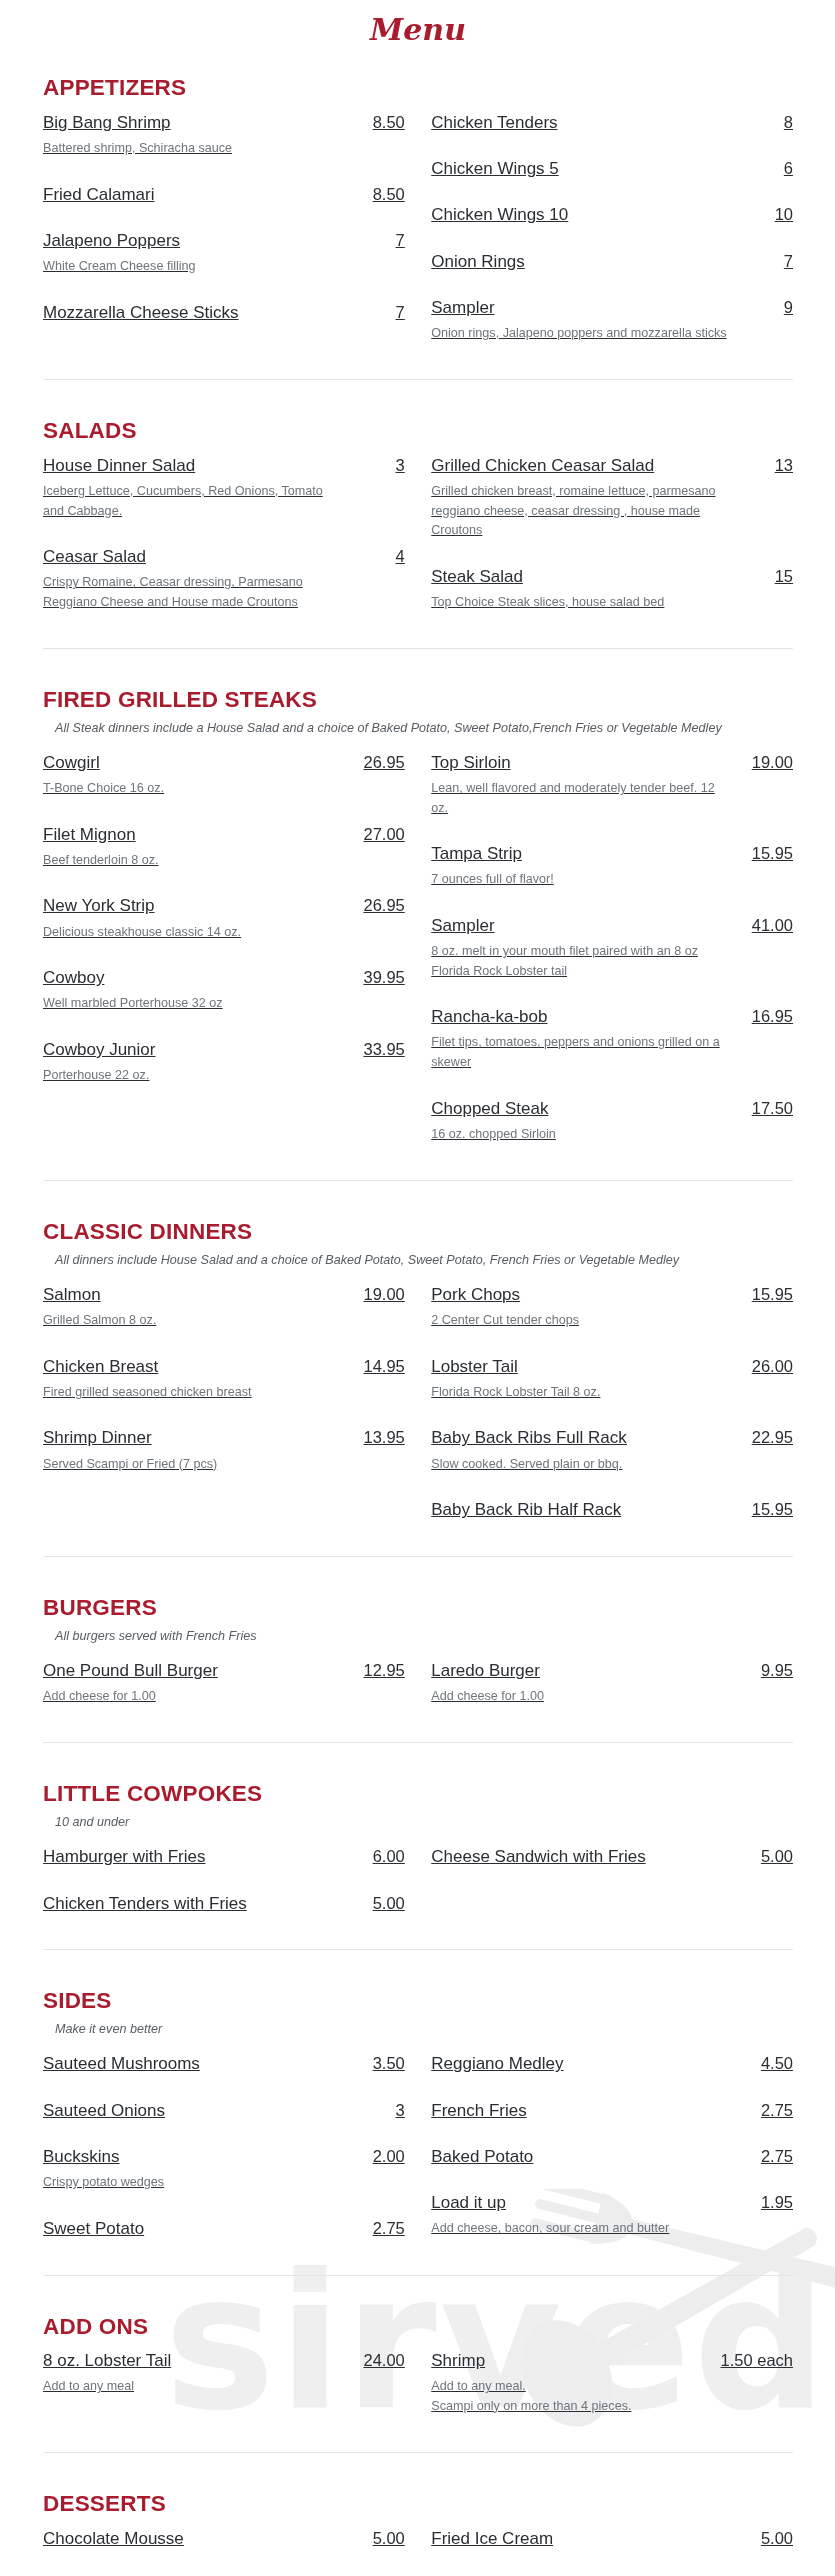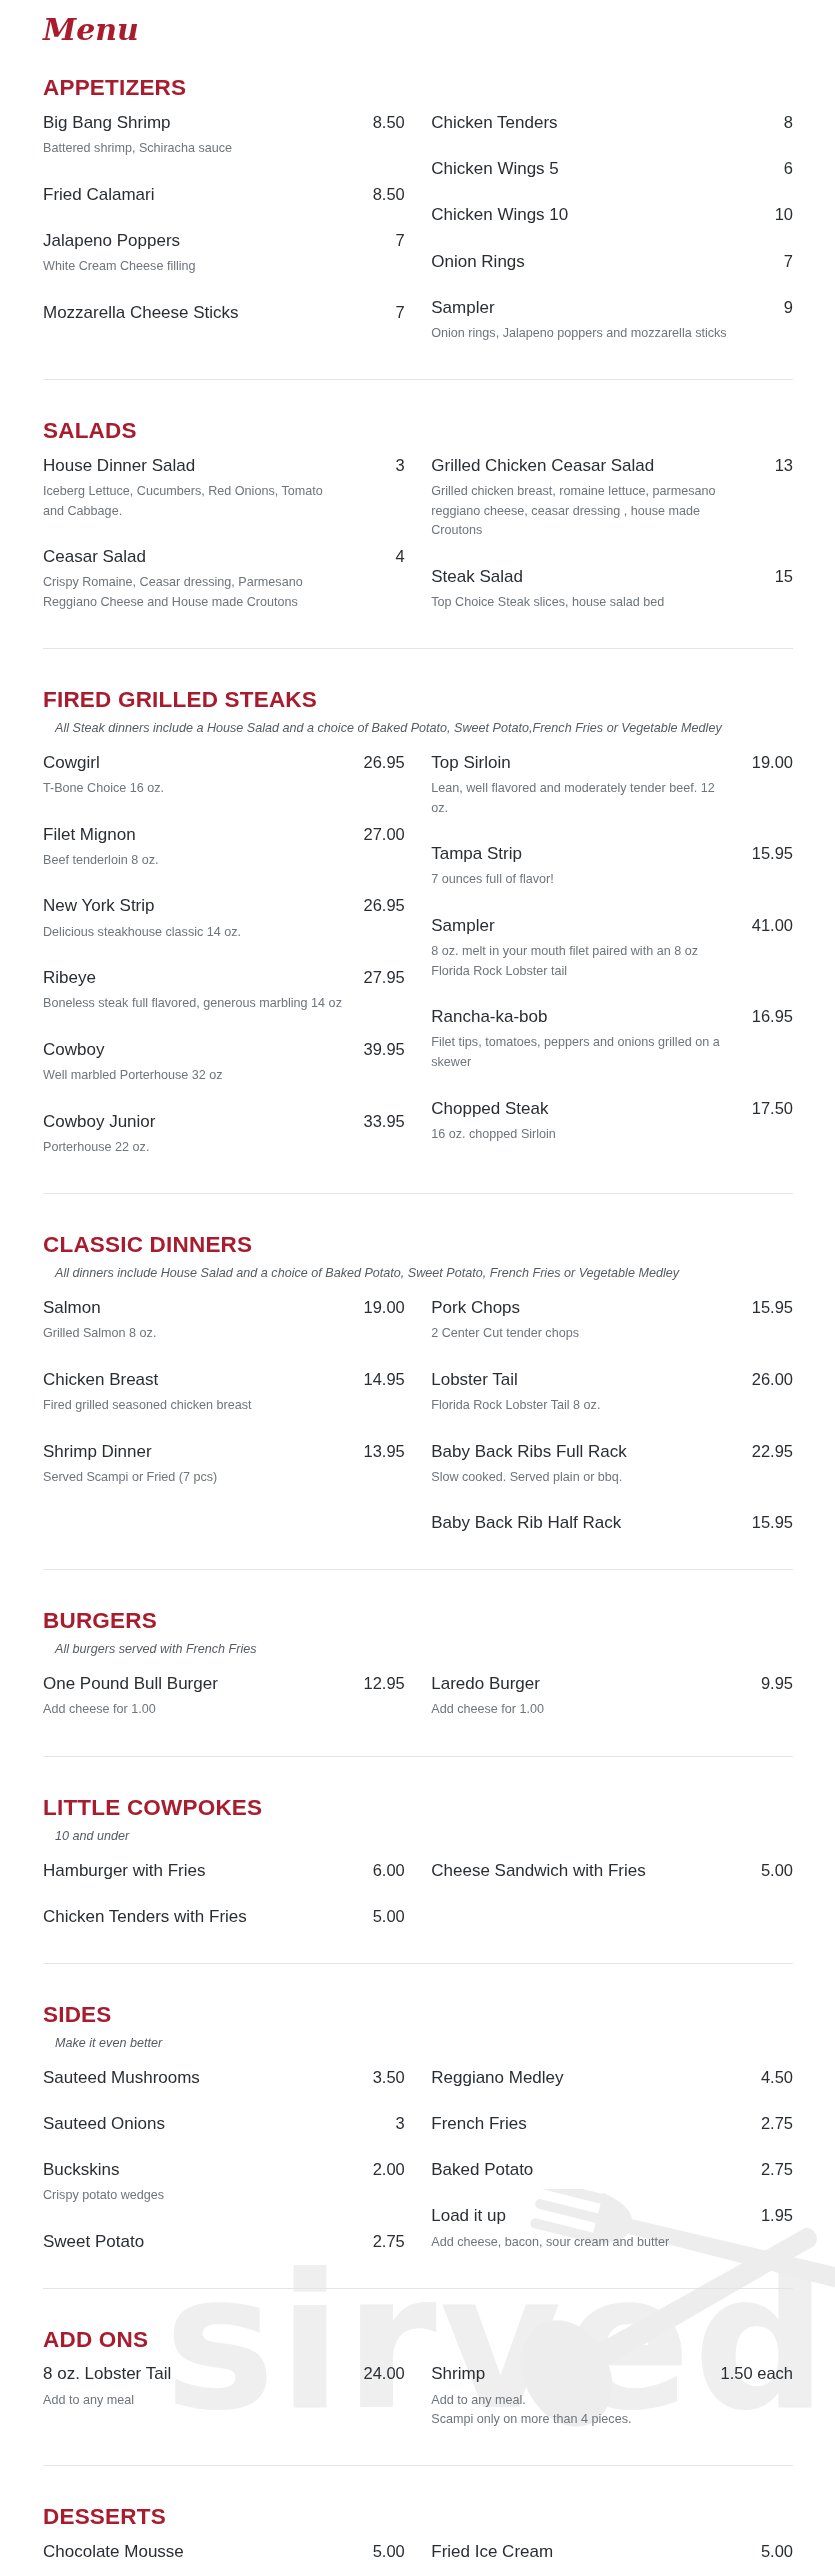--- a/index.html
+++ b/index.html
@@ -16,7 +16,7 @@
   .page{position:relative;width:836px;min-height:2576px;margin:0 auto;background:#fff;overflow:hidden;}
   .content{position:relative;z-index:1;padding:10.6px 43px 17px 43px;}
   .menu-title{
-    text-align:left;
+    text-align:center;
     font-family:"DejaVu Serif", serif;
     font-style:italic;font-weight:700;
     font-size:30px;line-height:1.1;

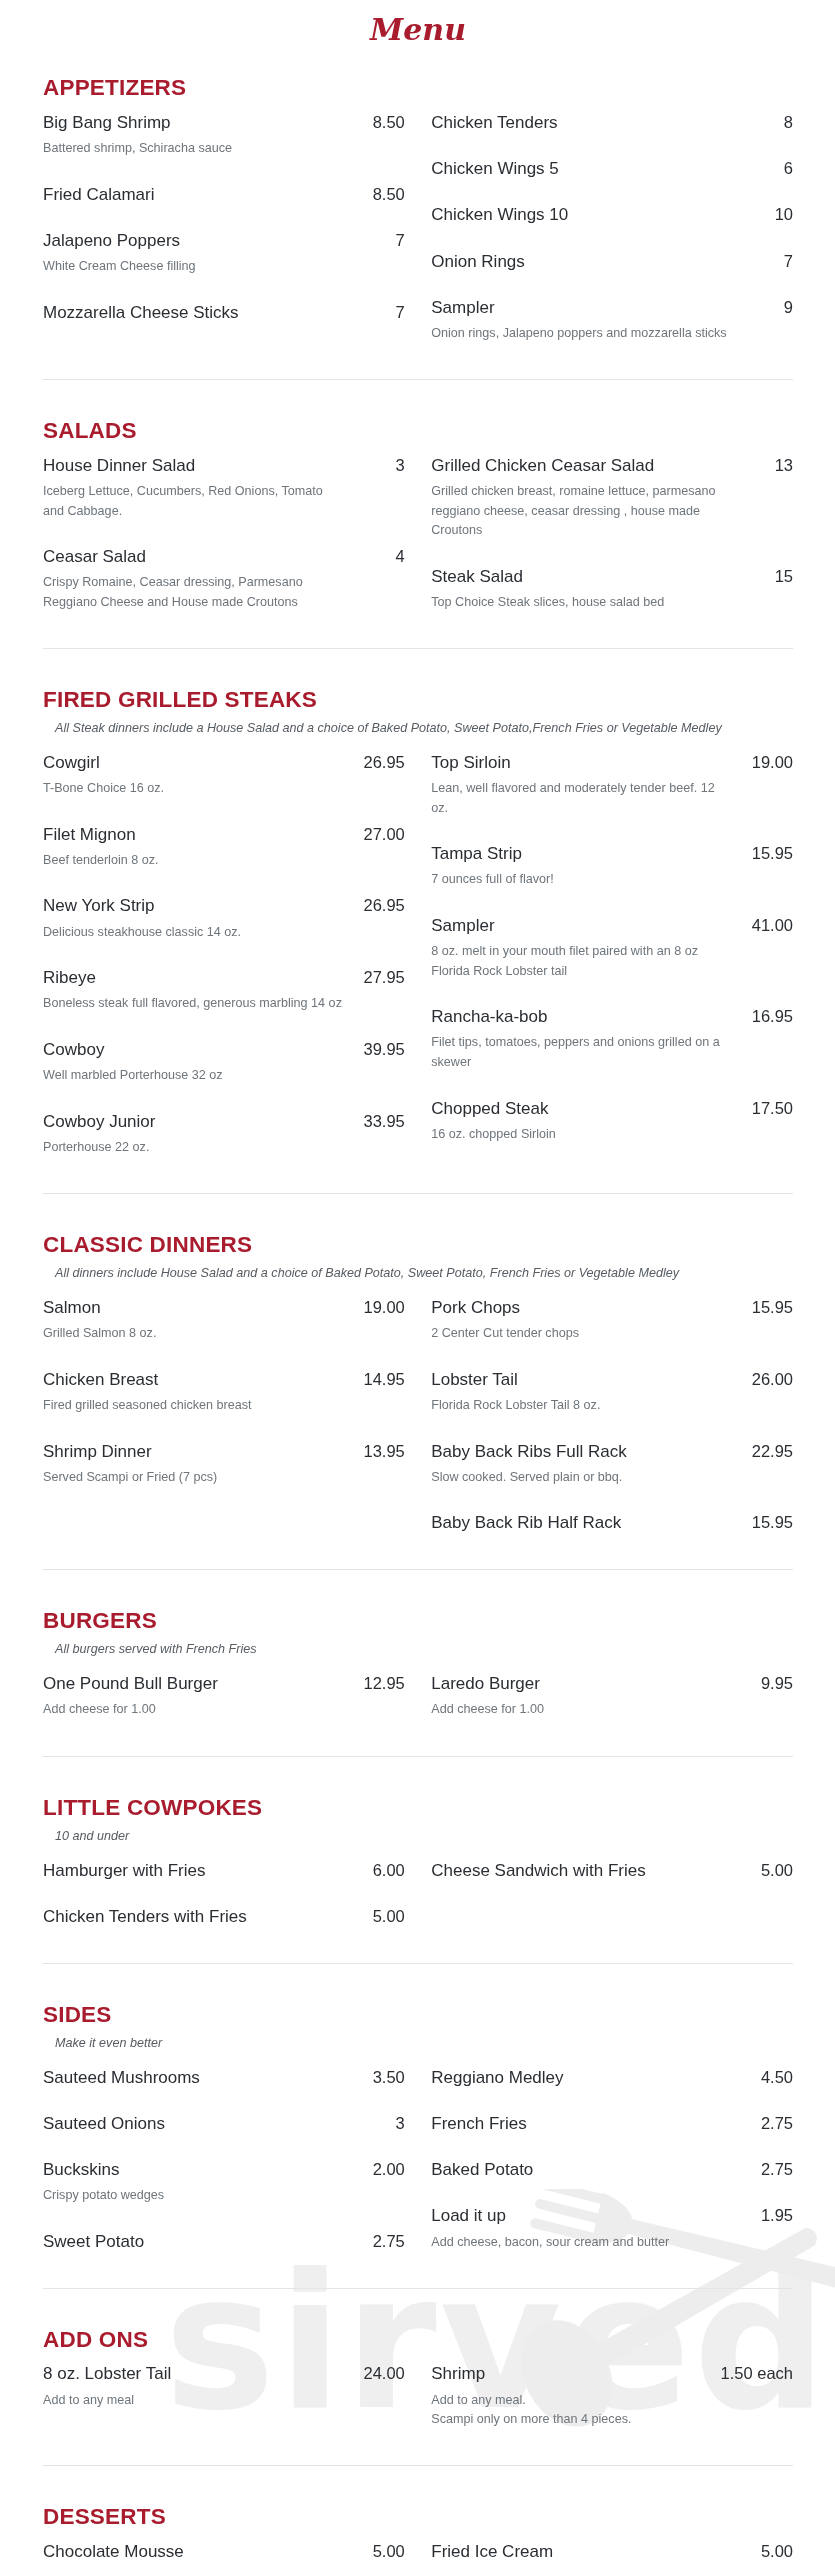--- a/index.html
+++ b/index.html
@@ -32,7 +32,7 @@
     margin:-2.6px 0 17px 12px;
   }
   .cols{display:flex;gap:26.5px;}
-  .col{flex:1 1 0;min-width:0;display:flex;flex-direction:column;}
+  .col{flex:1 1 0;min-width:0;display:flex;flex-direction:column;text-decoration:underline;}
   .item{margin:0 0 25px 0;}
   .item-row{display:flex;justify-content:space-between;align-items:baseline;}
   .item-name{font-size:17px;color:var(--ink);line-height:1.25;}

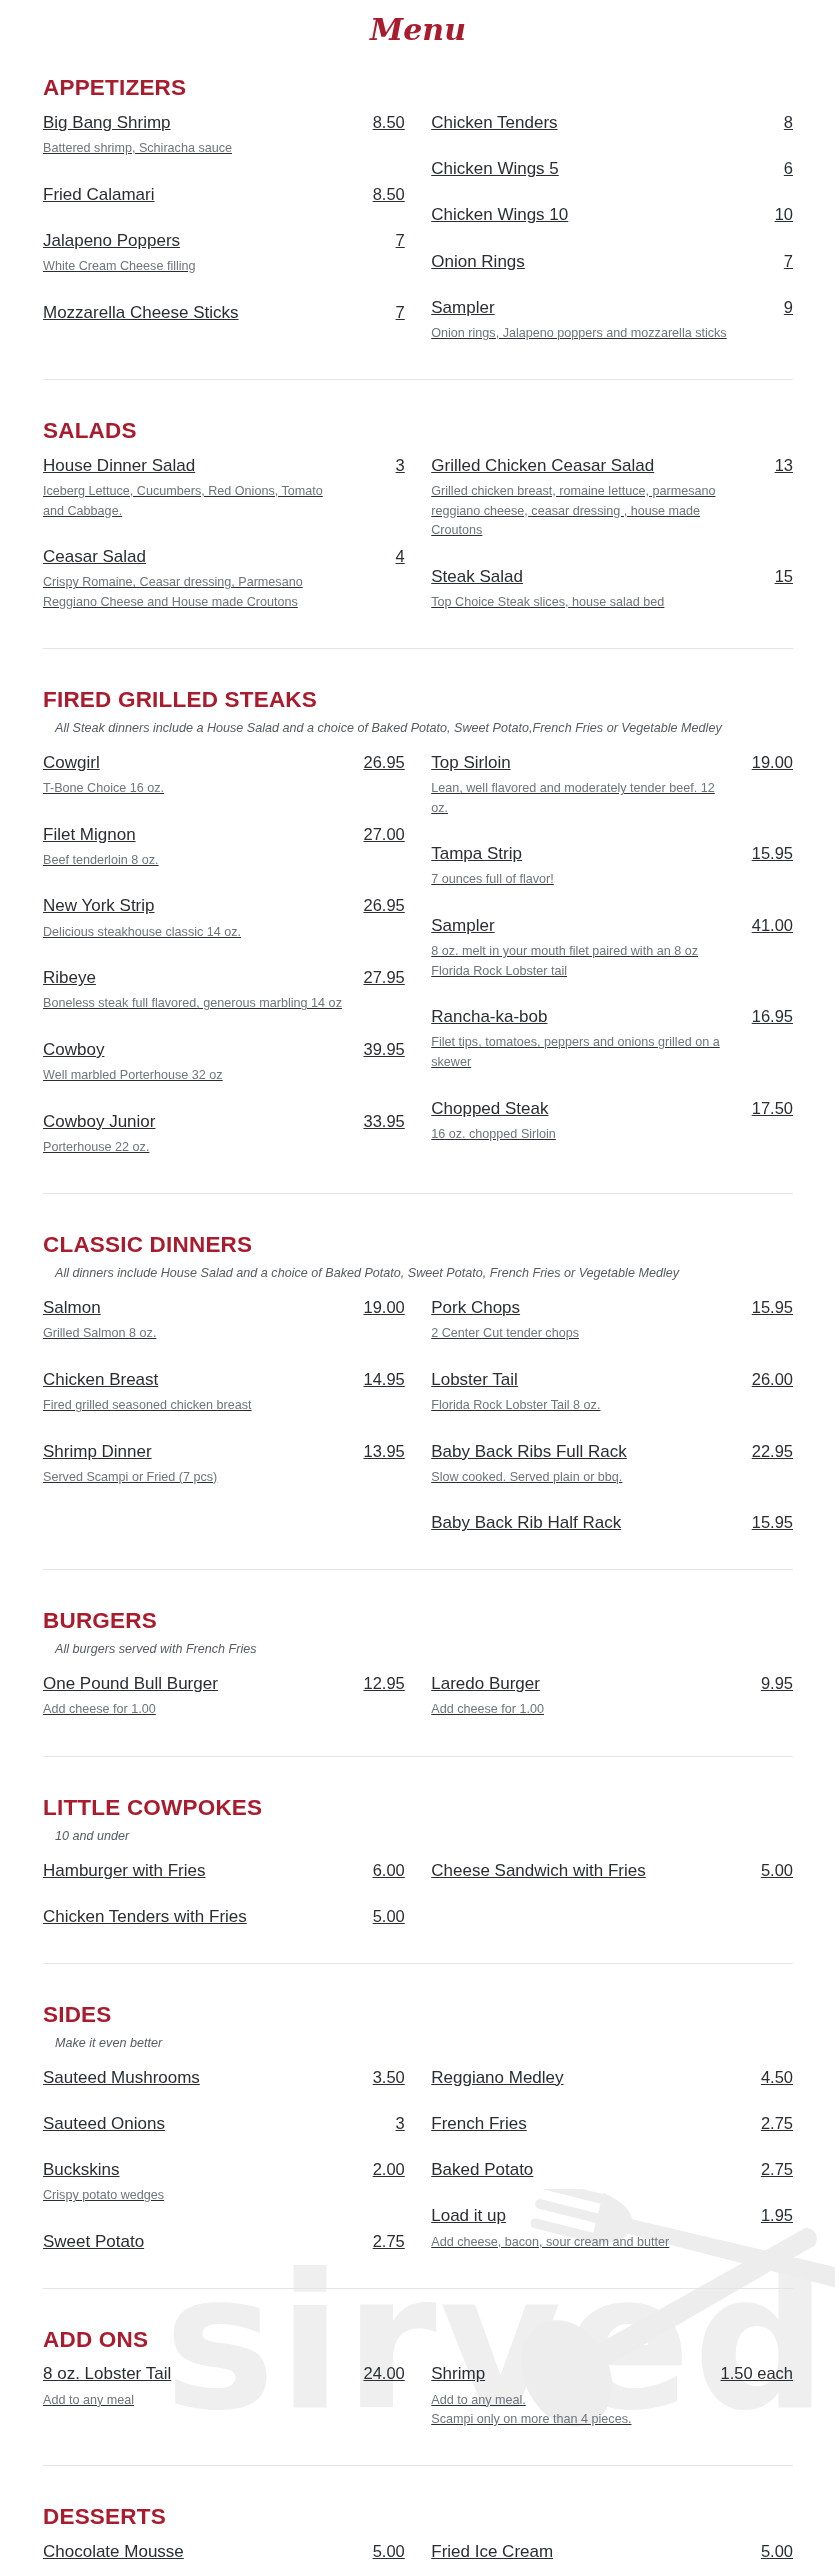--- a/index.html
+++ b/index.html
@@ -212,13 +212,6 @@
               </div>
               <div class="item">
                 <div class="item-row">
-                  <span class="item-name">Ribeye</span>
-                  <span class="item-price">27.95</span>
-                </div>
-                <div class="item-desc">Boneless steak full flavored, generous marbling 14 oz</div>
-              </div>
-              <div class="item">
-                <div class="item-row">
                   <span class="item-name">Cowboy</span>
                   <span class="item-price">39.95</span>
                 </div>

